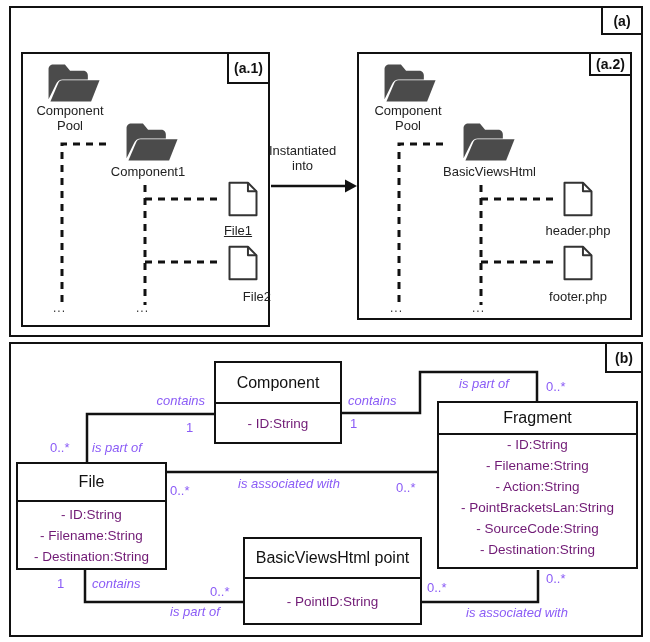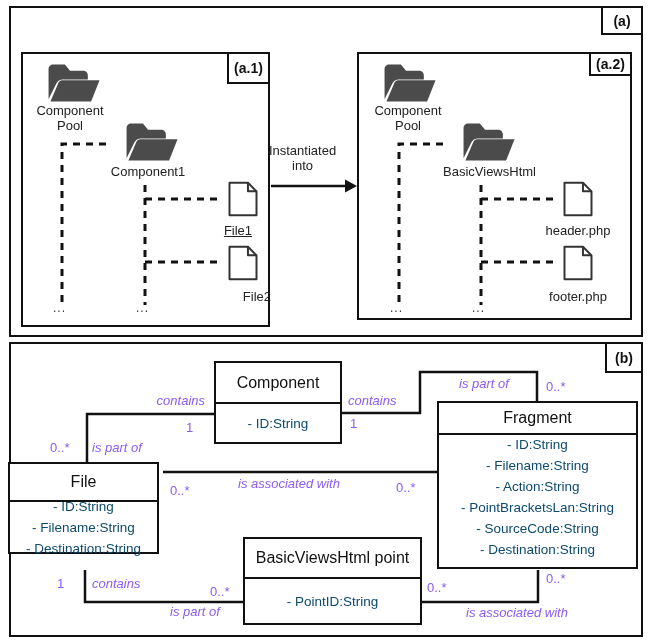--- a/index.html
+++ b/index.html
@@ -21,7 +21,7 @@
   }
   .cls .attrs{
     display:flex;flex-direction:column;align-items:center;justify-content:center;
-    font-size:13.5px;line-height:21px;color:#0c4a6e;height:calc(100% - var(--th));
+    font-size:13.5px;line-height:21px;color:#701a75;height:calc(100% - var(--th));
   }
   .cap{position:absolute;z-index:3;font-size:13px;line-height:15px;color:#222;text-align:center;white-space:nowrap;}
   .lbl{position:absolute;z-index:5;font-size:13px;color:#8b5cf6;white-space:nowrap;}

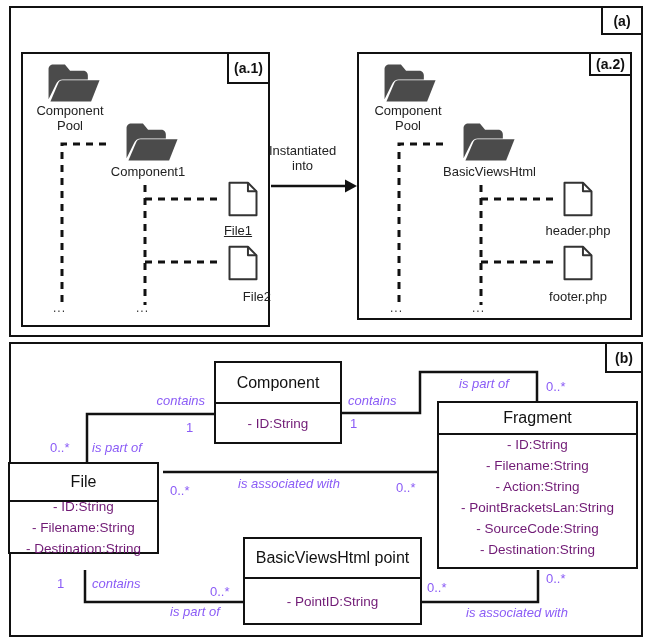--- a/index.html
+++ b/index.html
@@ -161,7 +161,7 @@
     </div>
   </div>
 
-  <div class="cls" style="left:8px;top:462px;width:151px;height:92px;--th:38px;">
+  <div class="cls" style="left:16px;top:462px;width:151px;height:108px;--th:38px;">
     <div class="title" style="height:38px;">File</div>
     <div class="attrs">
       <div>- ID:String</div>

